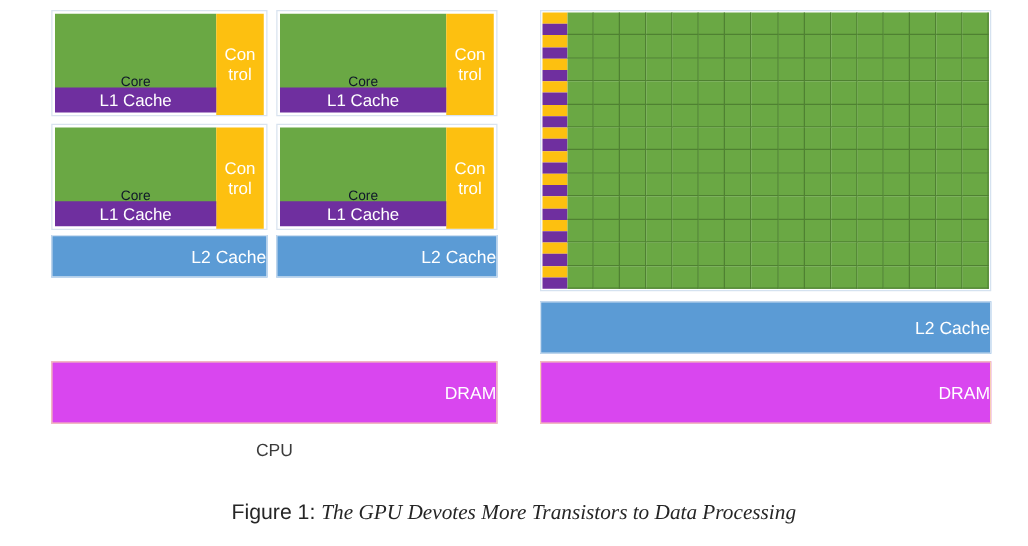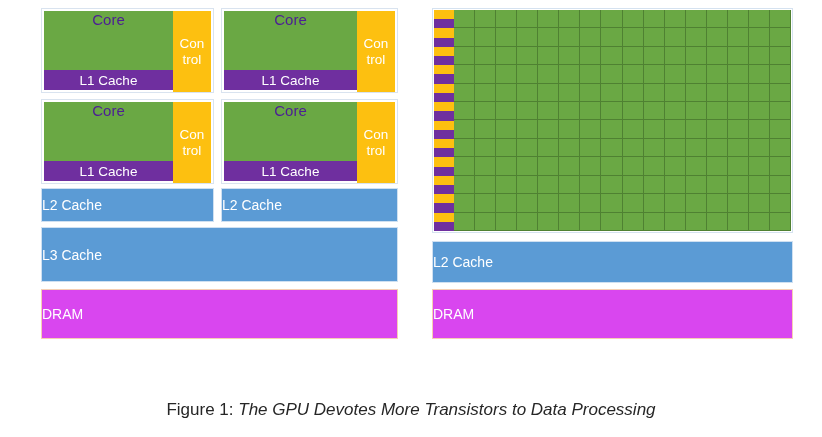--- a/index.html
+++ b/index.html
@@ -40,8 +40,8 @@
     position: absolute;
     left: 2px; top: 2px;
     background: #6aa844;
-    display: flex; align-items: flex-start; justify-content: center;
-    color: #4c1d95; font-size: 15px;
+    display: flex; align-items: flex-end; justify-content: center;
+    color: #0f172a; font-size: 11px;
   }
   .core-control {
     position: absolute;

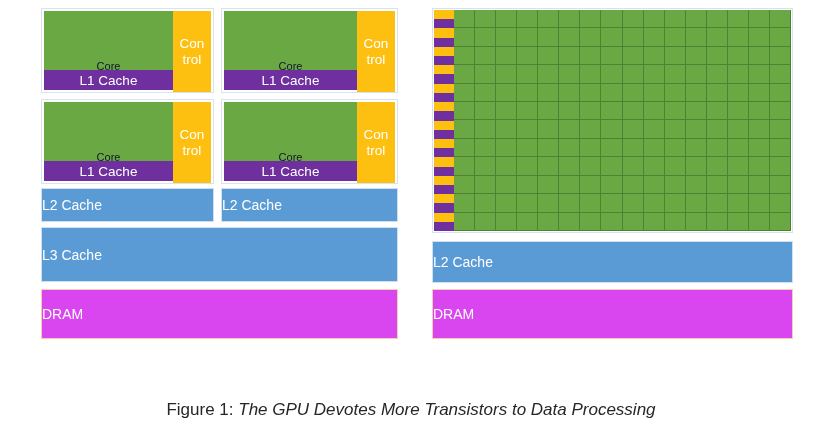--- a/index.html
+++ b/index.html
@@ -63,7 +63,7 @@
   .bar {
     position: absolute;
     box-sizing: border-box;
-    display: flex; align-items: center; justify-content: flex-start;
+    display: flex; align-items: center; justify-content: flex-end;
     color: #ffffff;
     font-size: 14px;
     border: 1px solid rgba(255,255,255,0.0);

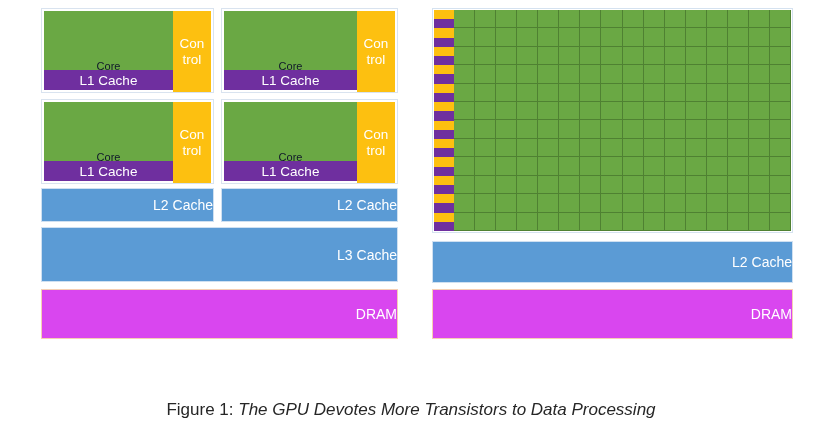--- a/index.html
+++ b/index.html
@@ -207,9 +207,6 @@
       <span>L2 Cache</span>
     </div>
 
-    <div class="bar bar-blue" style="left:0px; top:219px; width:357px; height:55px;">
-      <span>L3 Cache</span>
-    </div>
 
     <div class="bar bar-orange" style="left:0px; top:281px; width:357px; height:50px;">
       <span>DRAM</span>

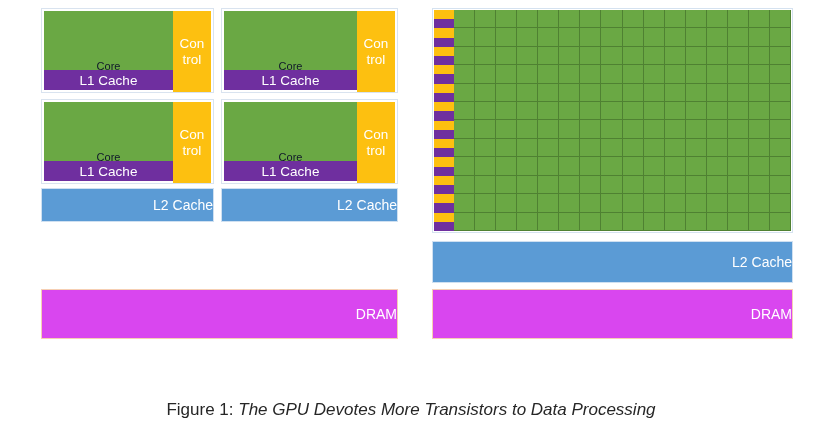--- a/index.html
+++ b/index.html
@@ -212,6 +212,7 @@
       <span>DRAM</span>
     </div>
 
+    <div class="panel-label" style="top:344px;">CPU</div>
   </div>
 
   <div id="gpu-panel">

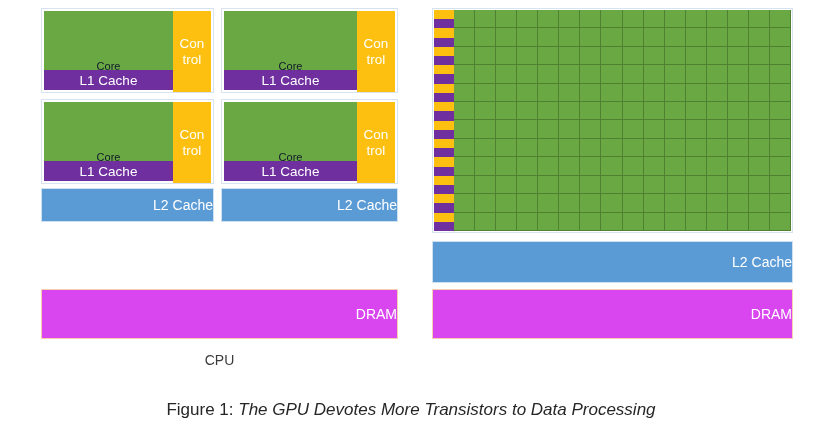--- a/index.html
+++ b/index.html
@@ -129,7 +129,7 @@
     white-space: nowrap;
   }
   #caption .cap-prefix { font-style: normal; }
-  #caption .cap-title  { font-style: italic; }
+  #caption .cap-title  { font-style: italic; font-family: Liberation Serif, serif; }
 
   #watermark {
     position: absolute;

